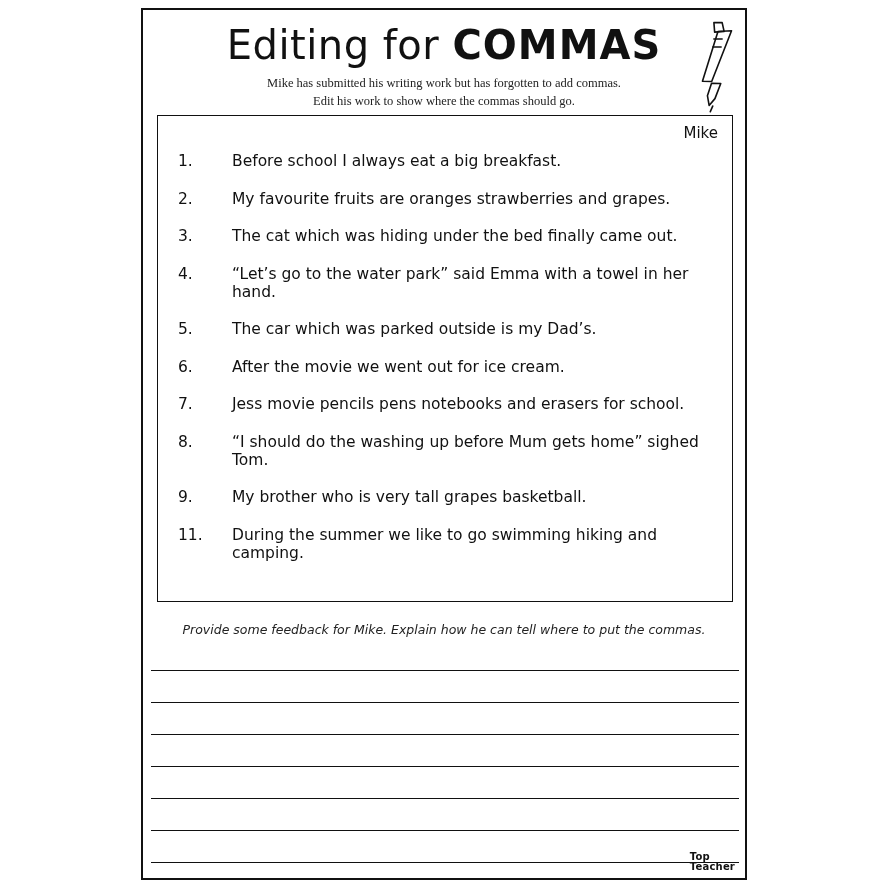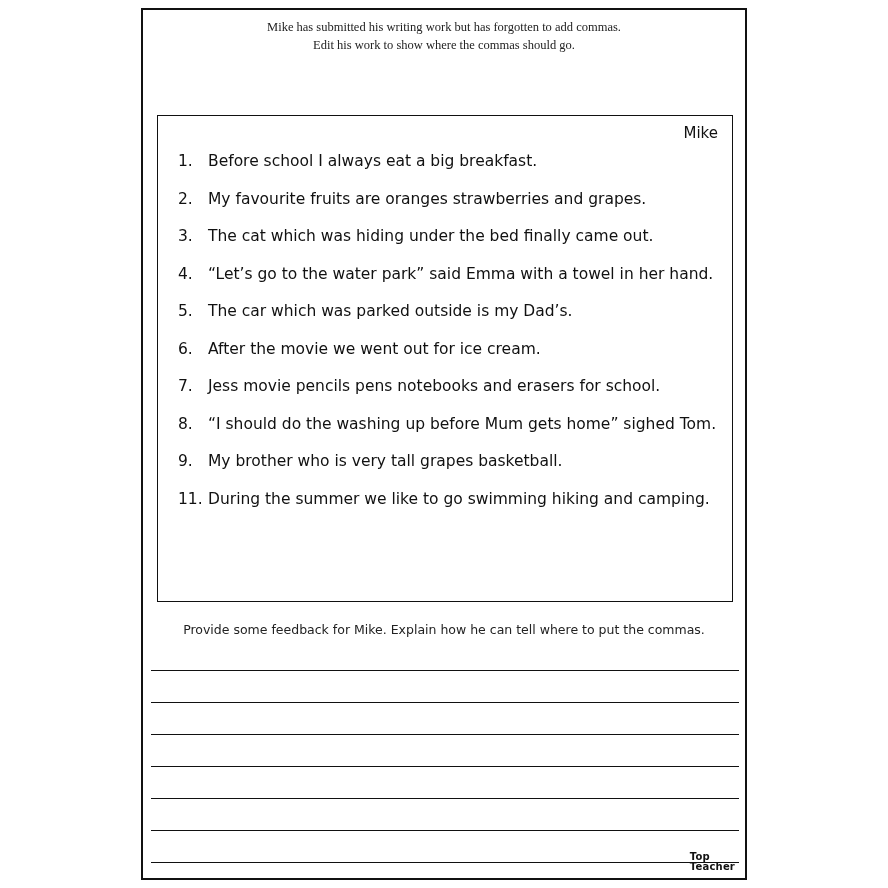--- a/index.html
+++ b/index.html
@@ -135,6 +135,21 @@
 
 <div class="page">
 
+  <div class="title-row">
+    <div class="title">
+      <span class="thin">Editing for </span><span class="bold">COMMAS</span>
+    </div>
+    <svg class="pen" viewBox="0 0 48 96">
+      <g fill="none" stroke="#111" stroke-width="1.6" stroke-linejoin="round" stroke-linecap="round">
+        <path d="M28 4 L36 2 L40 10 L31 13 Z" transform="rotate(14 34 7)"></path>
+        <path d="M27 12 L40 8 L33 62 L24 64 Z" transform="rotate(14 32 36)"></path>
+        <path d="M24 64 L33 62 L31 78 L27 86 L23 77 Z" transform="rotate(14 28 74)"></path>
+        <path d="M27 86 L26 92" transform="rotate(14 27 89)"></path>
+        <path d="M37 18 L29 20" transform="rotate(14 33 19)"></path>
+        <path d="M36 26 L28 28" transform="rotate(14 32 27)"></path>
+      </g>
+    </svg>
+  </div>
 
   <div class="subtitle">
     <div>Mike has submitted his writing work but has forgotten to add commas.</div>

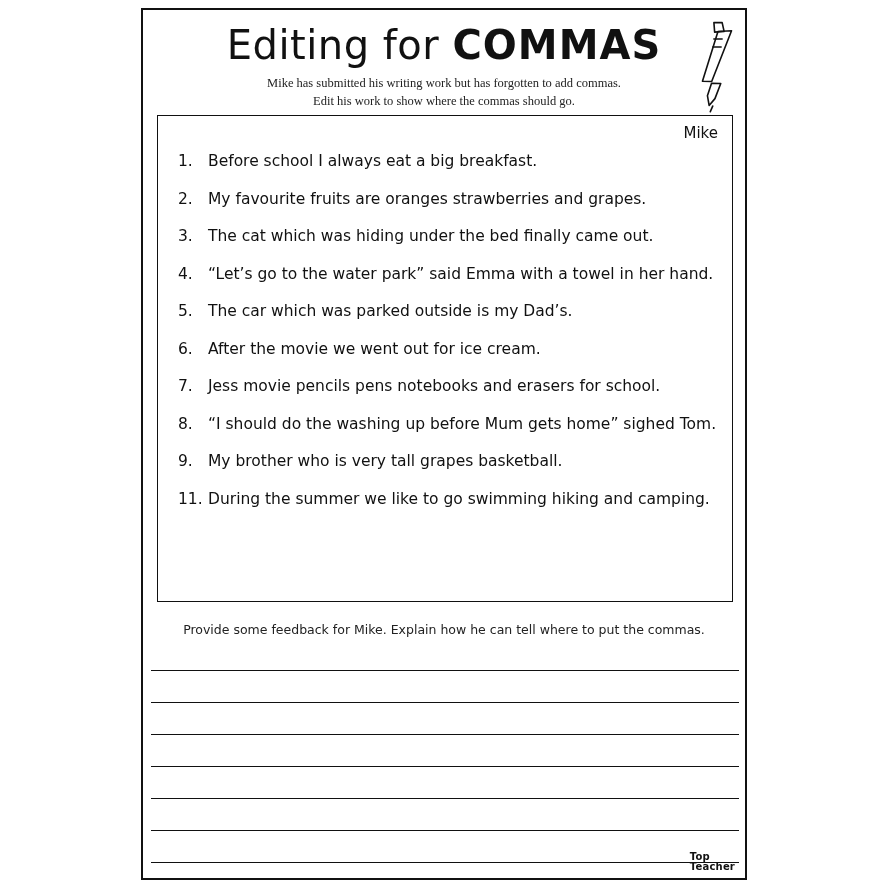--- a/index.html
+++ b/index.html
@@ -95,6 +95,7 @@
   }
   .s-text {
     flex: 1 1 auto;
+    margin-left: 24px;
   }
   .feedback-prompt {
     position: absolute;

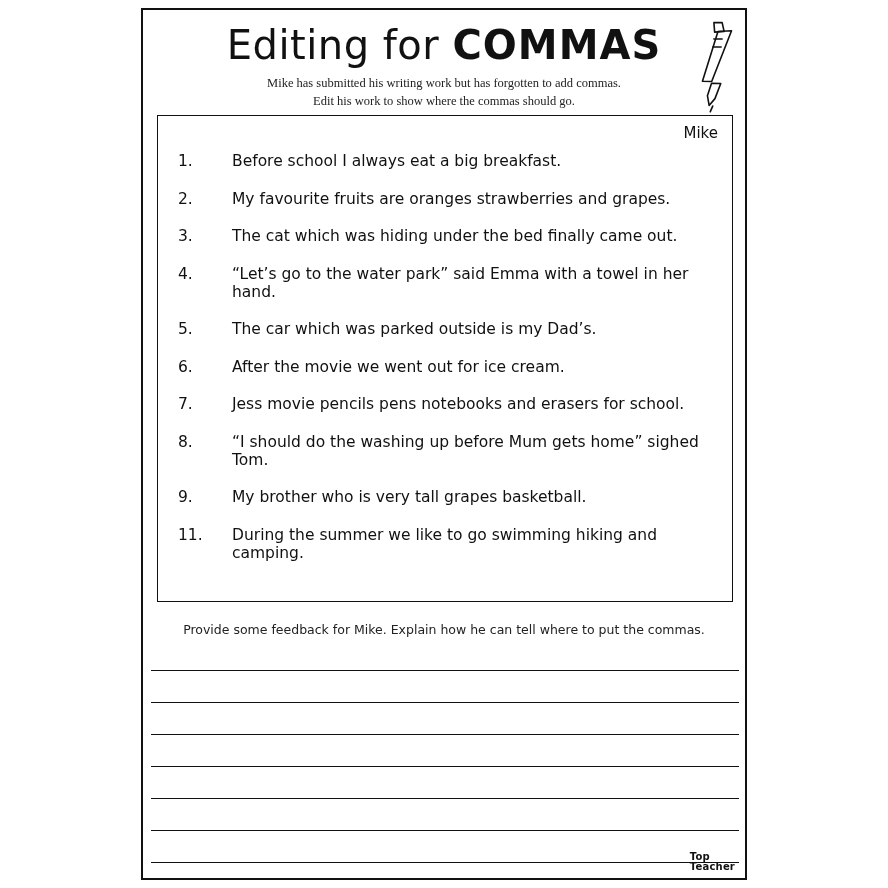--- a/index.html
+++ b/index.html
@@ -105,6 +105,7 @@
     text-align: center;
     font-size: 12.5px;
     color: #222;
+    font-style: italic;
   }
   .lines {
     position: absolute;

